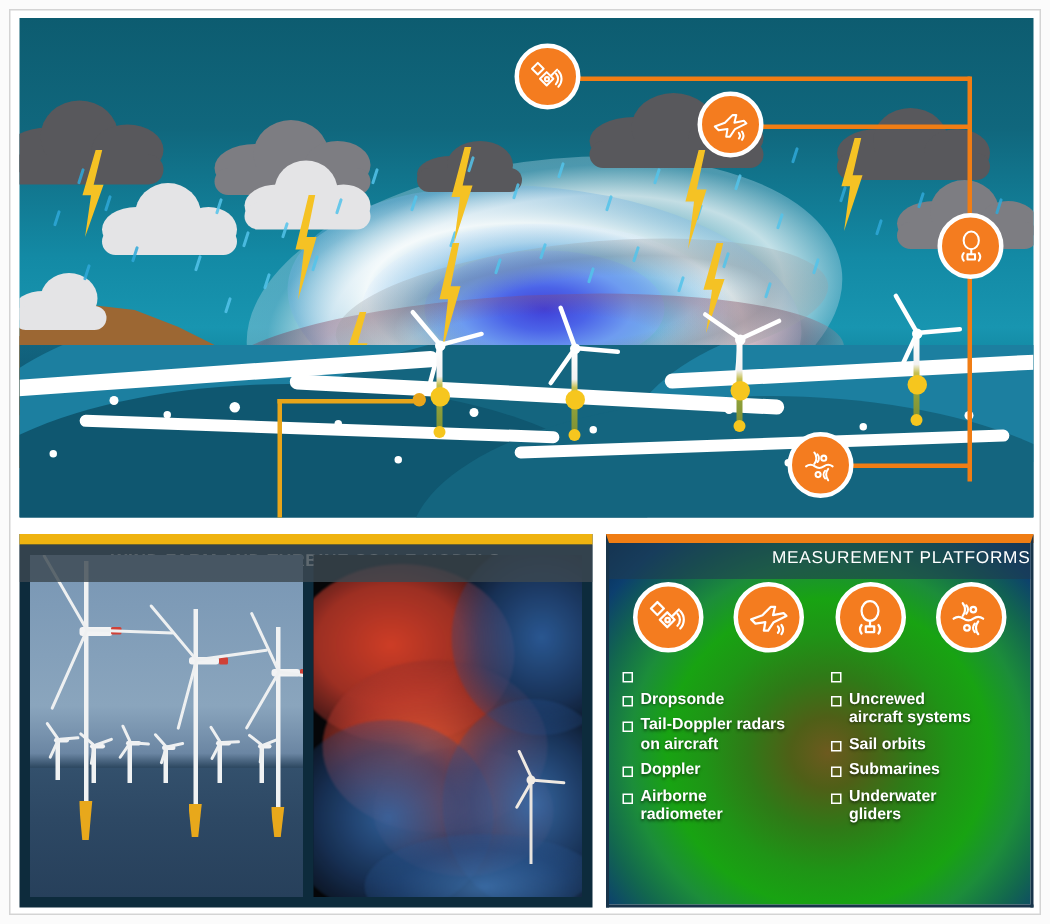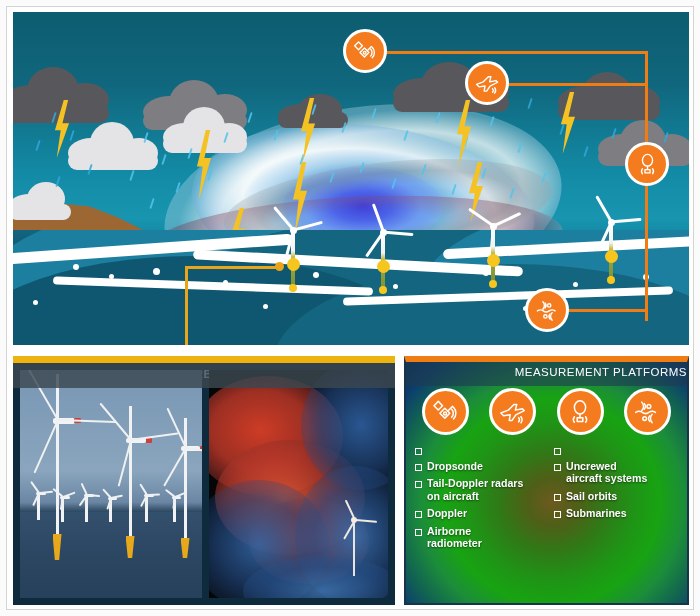--- a/index.html
+++ b/index.html
@@ -542,6 +542,11 @@
           <span class="mp-bullet"></span>
           <span class="mp-txt">Submarines</span>
         </div>
+        <div class="mp-li">
+          <span class="mp-bullet"></span>
+          <span class="mp-txt">Underwater
+gliders</span>
+        </div>
       </div>
     </div>
   </div>

